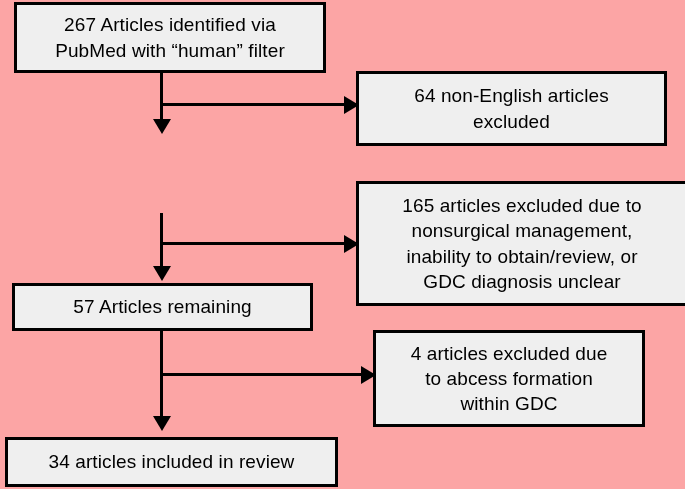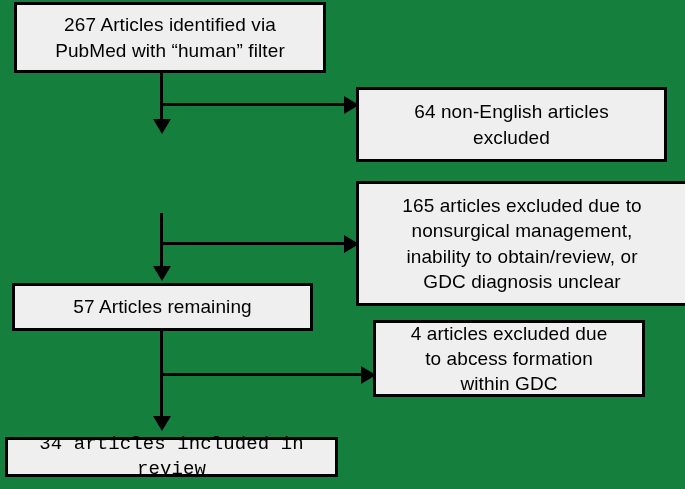--- a/index.html
+++ b/index.html
@@ -12,7 +12,7 @@
     position: relative;
     width: 685px;
     height: 489px;
-    background: #15803d;
+    background: #fca5a5;
     font-family: "Liberation Sans", sans-serif;
     overflow: hidden;
   }

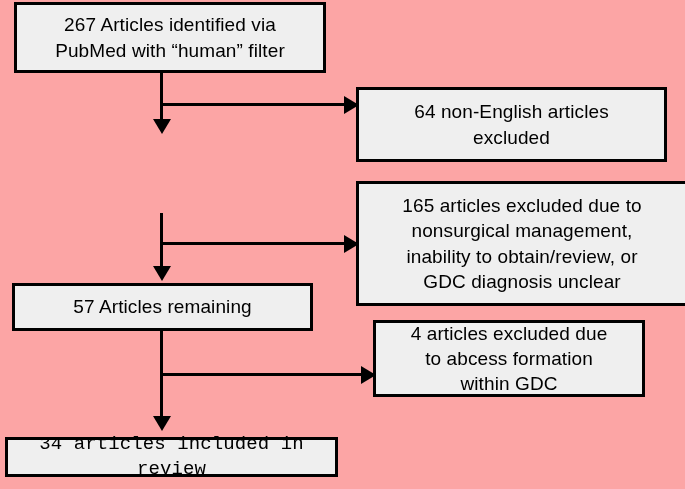--- a/index.html
+++ b/index.html
@@ -37,7 +37,7 @@
   .node-n3 { left: 12px;  top: 283px; width: 301px; height: 48px; }
   .node-n4 { left: 5px;   top: 437px; width: 333px; height: 40px; font-family: Liberation Mono, monospace; }
 
-  .node-x1 { left: 356px; top: 71px;  width: 311px; height: 75px; margin-top: 16px; }
+  .node-x1 { left: 356px; top: 71px;  width: 311px; height: 75px; }
   .node-x2 { left: 356px; top: 181px; width: 332px; height: 125px; }
   .node-x3 { left: 373px; top: 320px; width: 272px; height: 77px; text-align: center; }
 

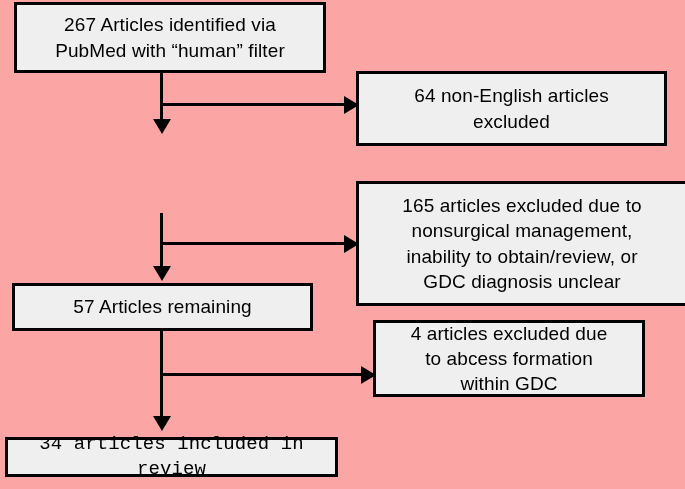--- a/index.html
+++ b/index.html
@@ -39,7 +39,7 @@
 
   .node-x1 { left: 356px; top: 71px;  width: 311px; height: 75px; }
   .node-x2 { left: 356px; top: 181px; width: 332px; height: 125px; }
-  .node-x3 { left: 373px; top: 320px; width: 272px; height: 77px; text-align: center; }
+  .node-x3 { left: 373px; top: 330px; width: 272px; height: 97px; text-align: center; }
 
   
   .vline {

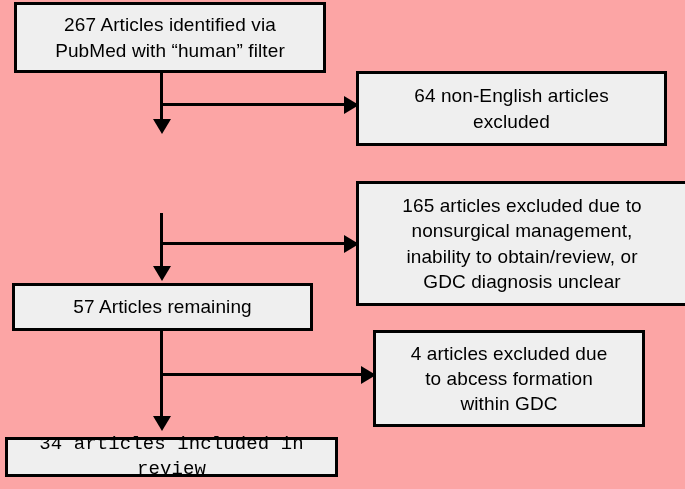--- a/index.html
+++ b/index.html
@@ -35,7 +35,7 @@
   .node-n1 { left: 14px;  top: 2px;   width: 312px; height: 71px; }
   .node-n2 { left: 45px;  top: 136px; width: 243px; height: 78px; }
   .node-n3 { left: 12px;  top: 283px; width: 301px; height: 48px; }
-  .node-n4 { left: 5px;   top: 437px; width: 333px; height: 40px; font-family: Liberation Mono, monospace; }
+  .node-n4 { left: 5px;   top: 437px; width: 333px; height: 50px; }
 
   .node-x1 { left: 356px; top: 71px;  width: 311px; height: 75px; }
   .node-x2 { left: 356px; top: 181px; width: 332px; height: 125px; }

